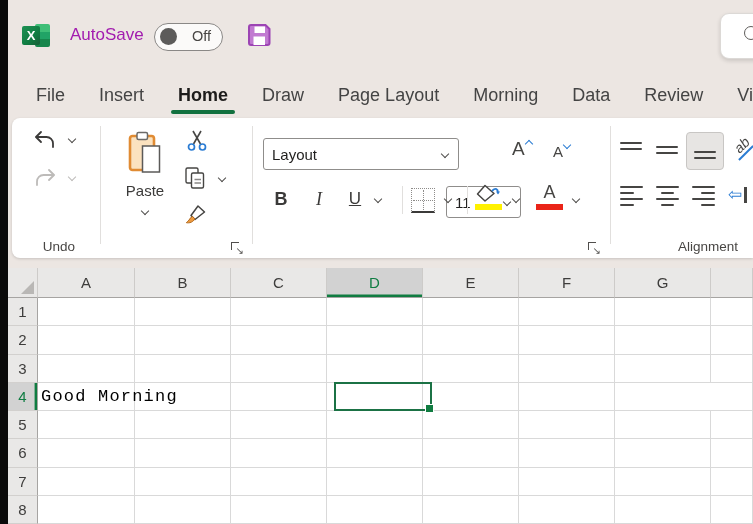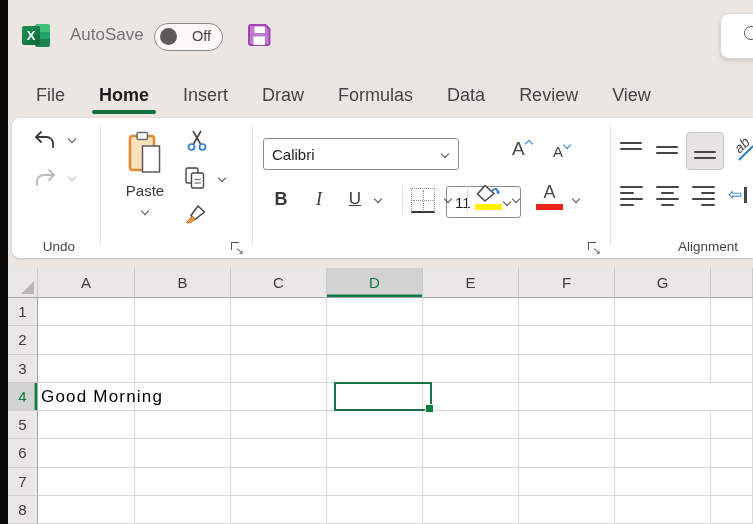--- a/index.html
+++ b/index.html
@@ -15,7 +15,7 @@
   .xl-logo .xtile{position:absolute;left:0;top:4px;width:18px;height:19px;border-radius:2px;
       background:linear-gradient(135deg,#1D9154,#107C41 60%,#185C37);color:#fff;font-weight:bold;
       font-size:13px;display:flex;align-items:center;justify-content:center;}
-  .autosave-label{position:absolute;left:62px;top:25px;font-size:17px;color:#737373;}
+  .autosave-label{position:absolute;left:62px;top:25px;font-size:17px;color:#a21caf;}
   .toggle{position:absolute;left:146px;top:23px;width:67px;height:26px;background:#FBFAF9;
       border:1px solid #8A8886;border-radius:14px;text-align:center;}
   .toggle .knob{position:absolute;left:5px;top:4px;width:17px;height:17px;border-radius:50%;background:#5c5b5a;}

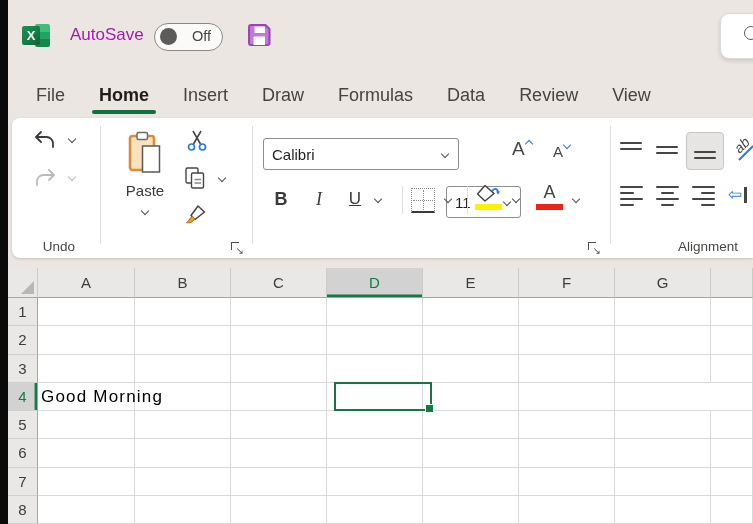--- a/index.html
+++ b/index.html
@@ -129,8 +129,8 @@
 
   <div class="tabsbar">
     <div class="tab"><span>File</span></div>
+    <div class="tab"><span>Insert</span></div>
     <div class="tab active"><span>Home</span><div class="tab-underline"></div></div>
-    <div class="tab"><span>Insert</span></div>
     <div class="tab"><span>Draw</span></div>
     <div class="tab"><span>Formulas</span></div>
     <div class="tab"><span>Data</span></div>

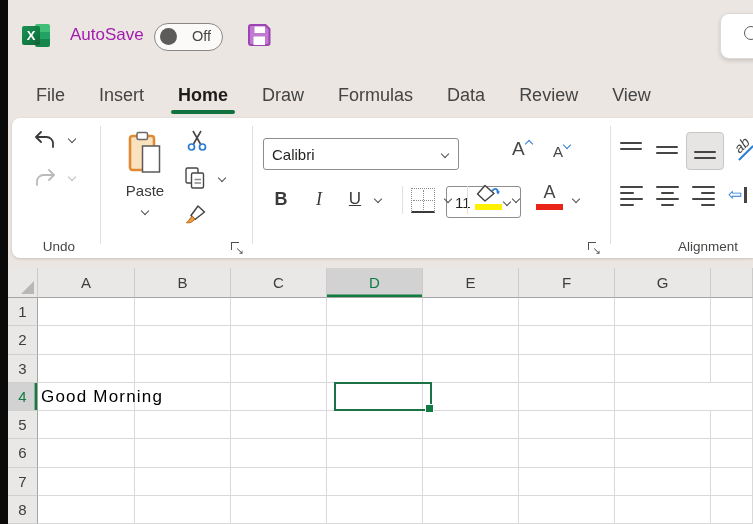--- a/index.html
+++ b/index.html
@@ -132,6 +132,7 @@
     <div class="tab"><span>Insert</span></div>
     <div class="tab active"><span>Home</span><div class="tab-underline"></div></div>
     <div class="tab"><span>Draw</span></div>
+    <div class="tab"><span>Page Layout</span></div>
     <div class="tab"><span>Formulas</span></div>
     <div class="tab"><span>Data</span></div>
     <div class="tab"><span>Review</span></div>

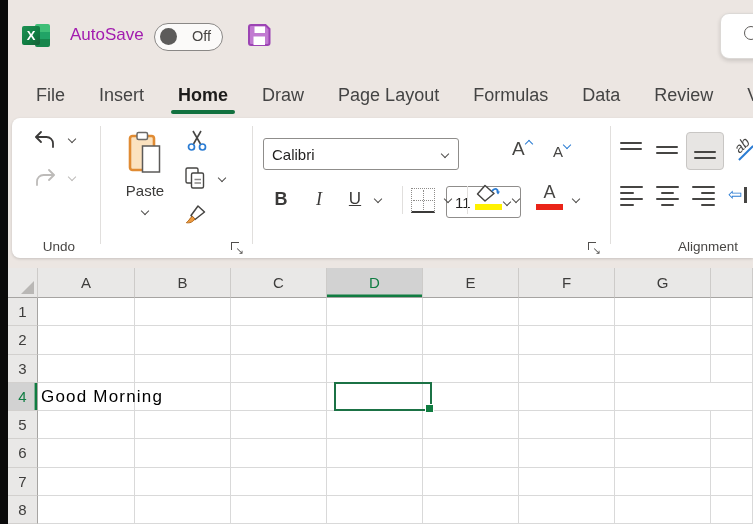--- a/index.html
+++ b/index.html
@@ -133,7 +133,7 @@
     <div class="tab active"><span>Home</span><div class="tab-underline"></div></div>
     <div class="tab"><span>Draw</span></div>
     <div class="tab"><span>Page Layout</span></div>
-    <div class="tab"><span>Formulas</span></div>
+    <div class="tab"><span>Morning</span></div>
     <div class="tab"><span>Data</span></div>
     <div class="tab"><span>Review</span></div>
     <div class="tab"><span>View</span></div>

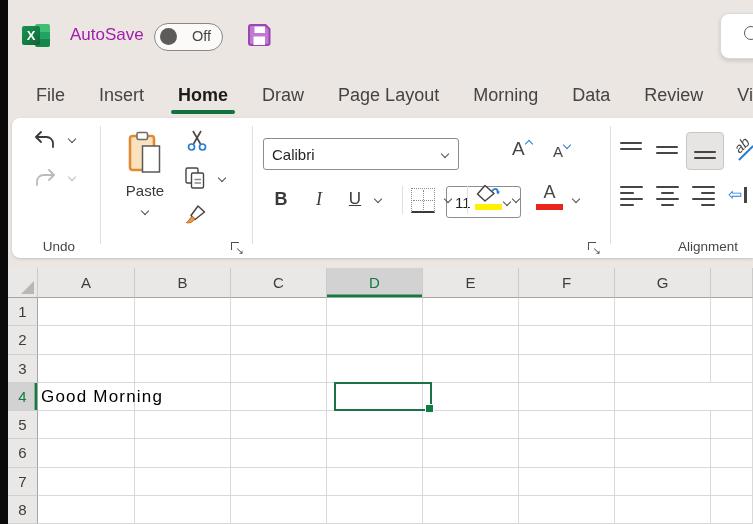--- a/index.html
+++ b/index.html
@@ -194,7 +194,7 @@
     <div class="vsep" style="left:240px;"></div>
 
     <div class="combo" style="left:251px;top:20px;width:178px;">
-      <span>Calibri</span>
+      <span>Layout</span>
       <span class="chev"></span>
     </div>
     <div class="combo" style="left:434px;top:20px;width:57px;margin-top:48px;">

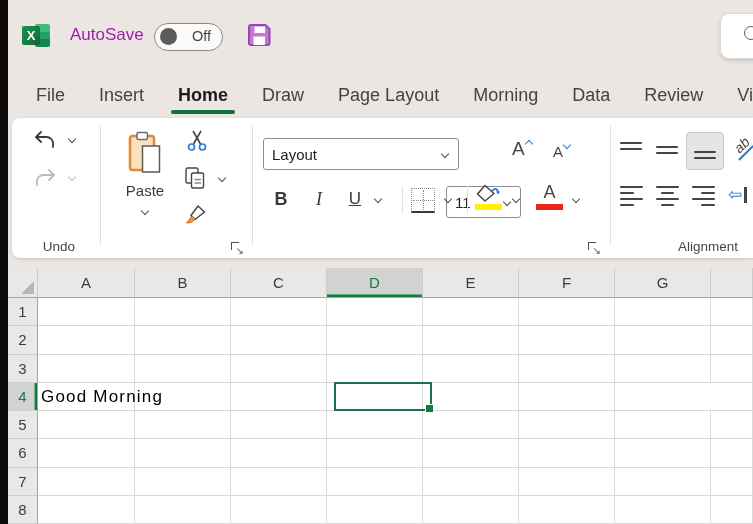--- a/index.html
+++ b/index.html
@@ -326,7 +326,7 @@
         </div>
         <div class="grow">
           <div class="rh sel">4</div>
-          <div class="gc" style="width: 97px;">
+          <div class="gc" style="width: 97px; font-family: Liberation Mono, monospace;">
             <span class="cellval">Good Morning</span>
           </div>
           <div class="gc" style="width: 96px;"></div>

